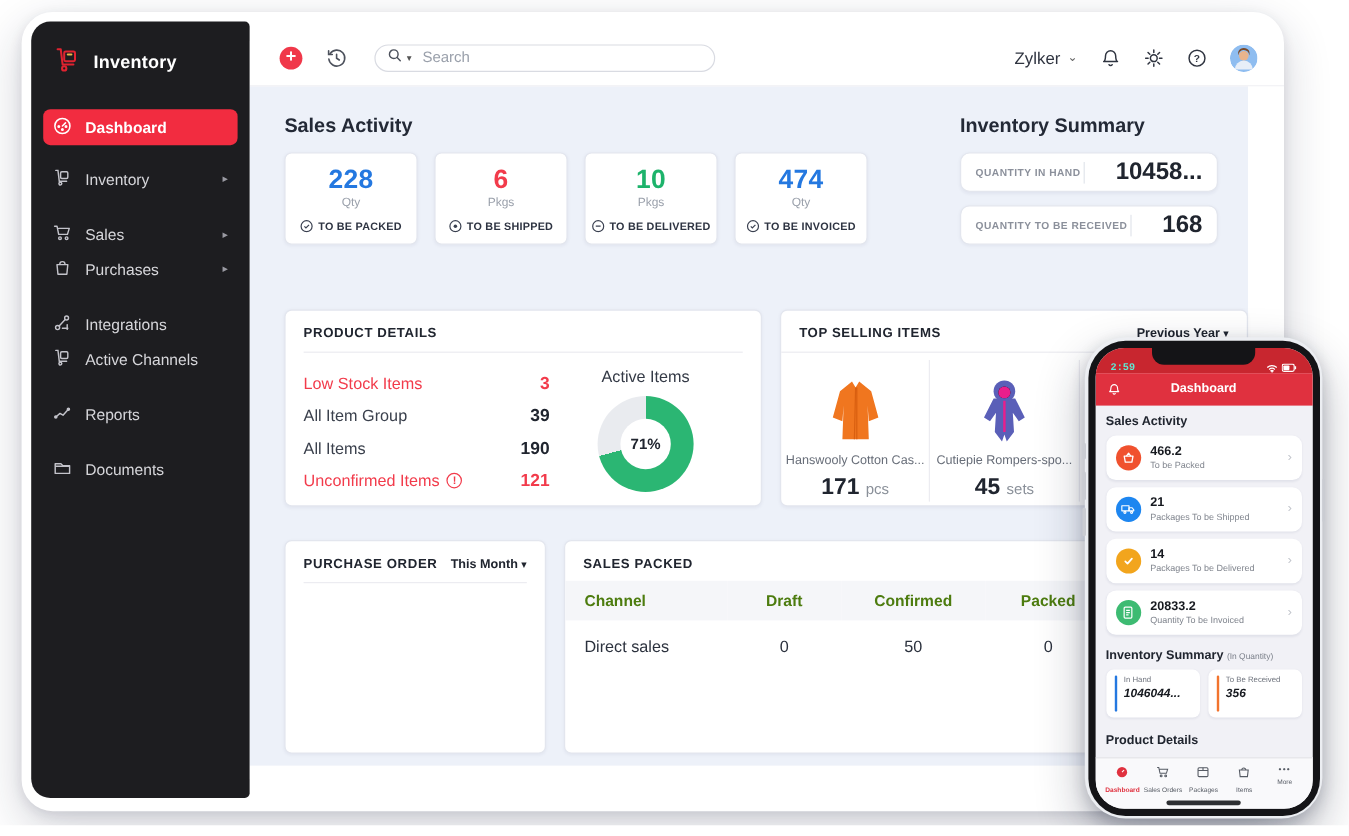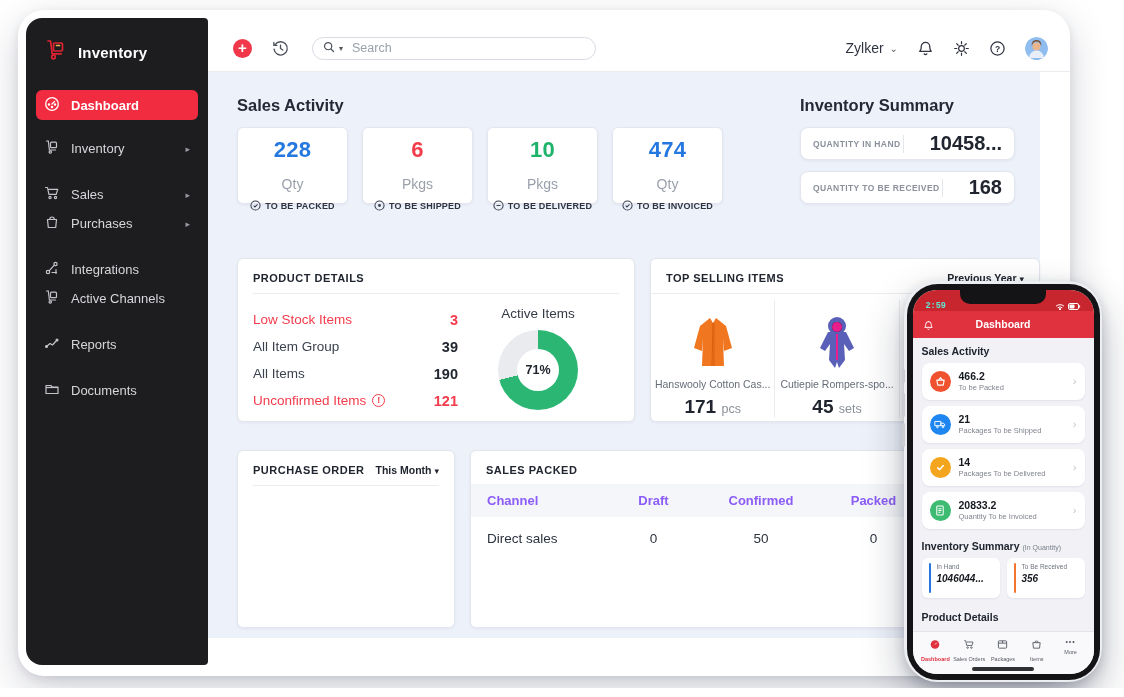--- a/index.html
+++ b/index.html
@@ -51,7 +51,7 @@
              border:1px solid #e3e6ee; border-radius:6px; z-index:3; text-align:center;
              box-shadow:0 1px 3px rgba(30,40,80,.06); padding-top:9px; cursor:pointer; }
   .sa-card .num { font-size:22px; font-weight:bold; letter-spacing:.3px; }
-  .sa-card .unit { font-size:14px; color:#9aa0ab; margin-top:13px; }
+  .sa-card .unit { font-size:10px; color:#9aa0ab; margin-top:1px; }
   .sa-card .lbl { margin-top:8px; font-size:9px; font-weight:bold; color:#2e3442; letter-spacing:.2px;
                   display:flex; align-items:center; justify-content:center; gap:4px; }
 

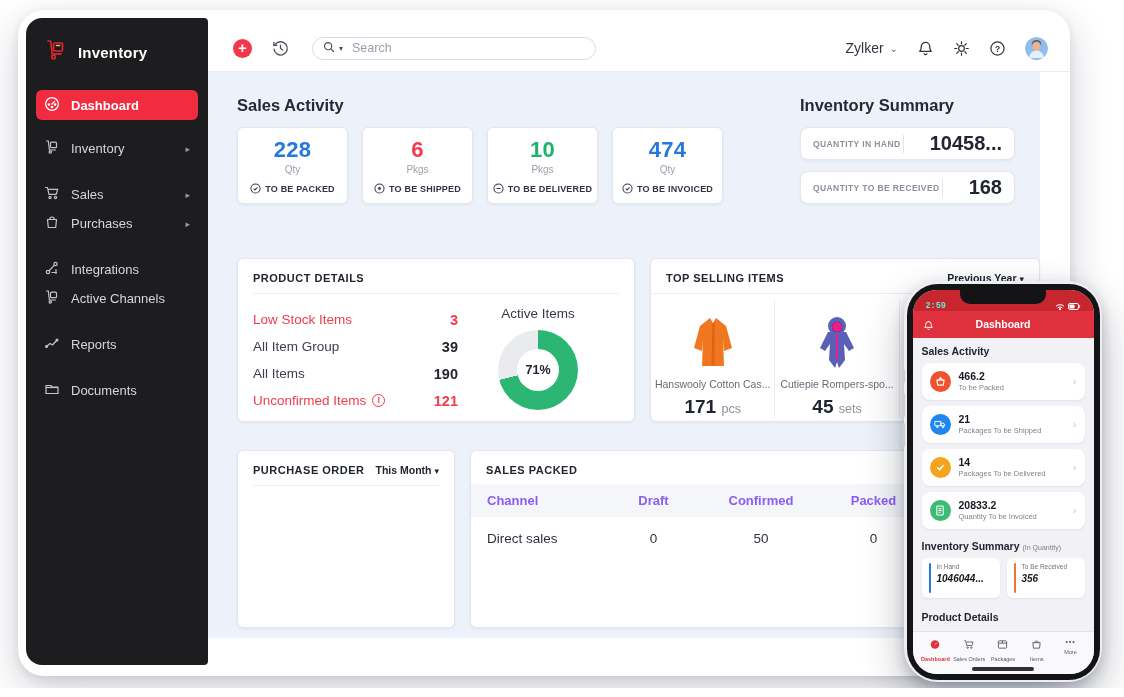--- a/index.html
+++ b/index.html
@@ -100,7 +100,7 @@
 
   
   .so-table { width:100%; border-collapse:collapse; margin-top:2px; }
-  .so-table th { background:#f5f6f9; font-size:13px; font-weight:bold; color:#8b5cf6; height:33px; text-align:center; }
+  .so-table th { background:#f5f6f9; font-size:13px; font-weight:bold; color:#4d7c0f; height:33px; text-align:center; }
   .so-table th:first-child { text-align:left; padding-left:16px; }
   .so-table td { font-size:13.5px; color:#2c323e; height:42px; text-align:center; }
   .so-table td:first-child { text-align:left; padding-left:16px; }

